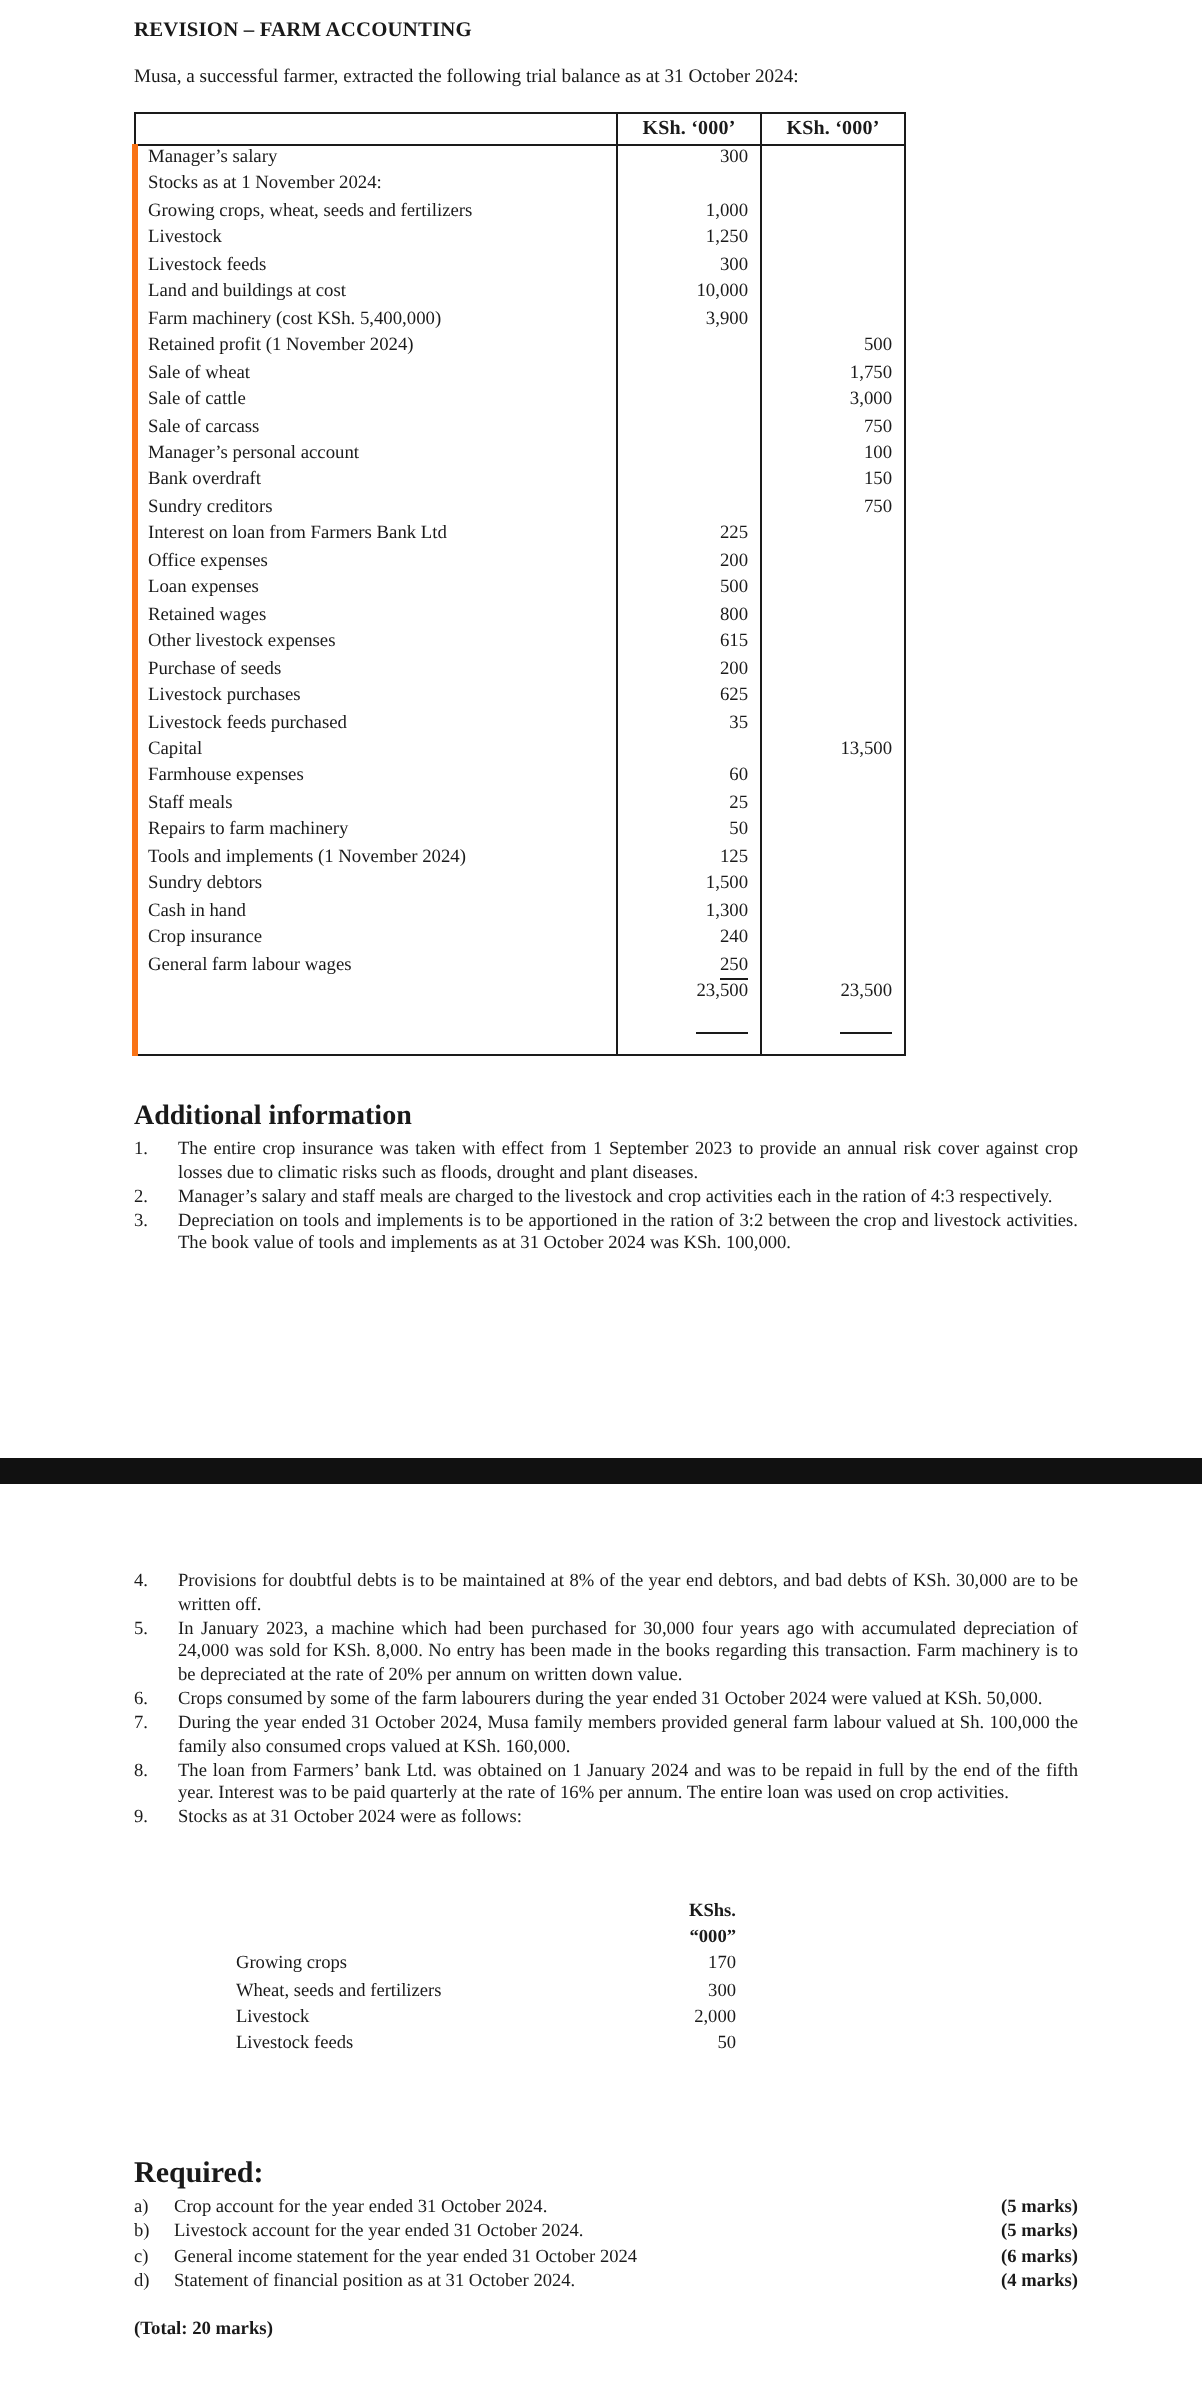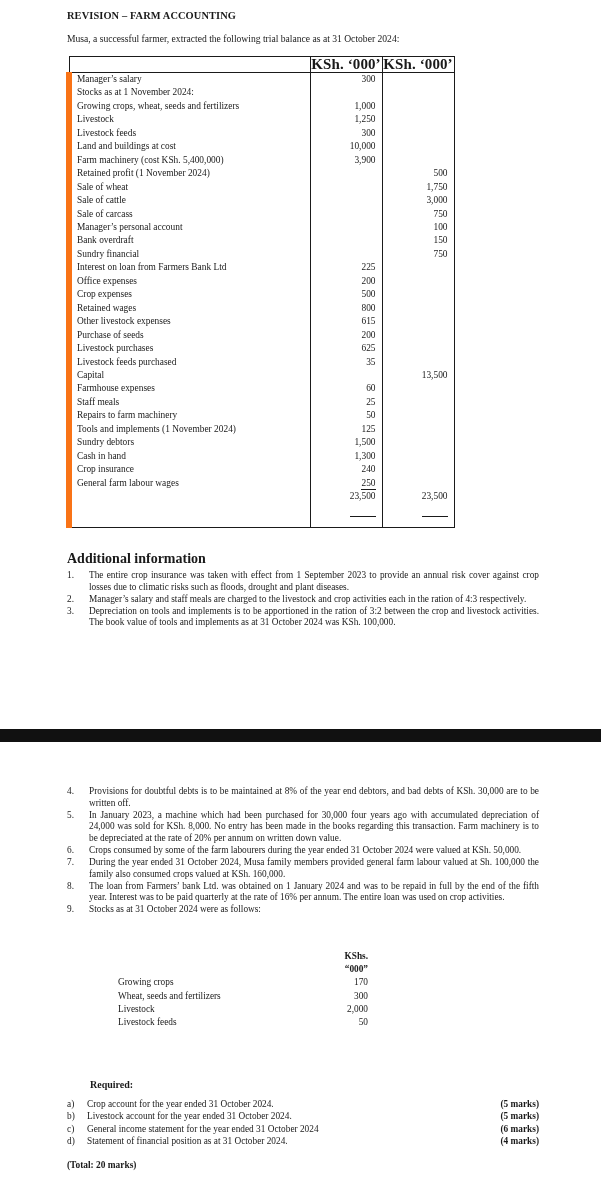--- a/index.html
+++ b/index.html
@@ -69,7 +69,7 @@
     border: 1px solid #1a1a1a;
     font-weight: bold;
     text-align: center;
-    font-size: 15px;
+    font-size: 10px;
     line-height: 15px;
     height: 15px;
     letter-spacing: 0.1px;

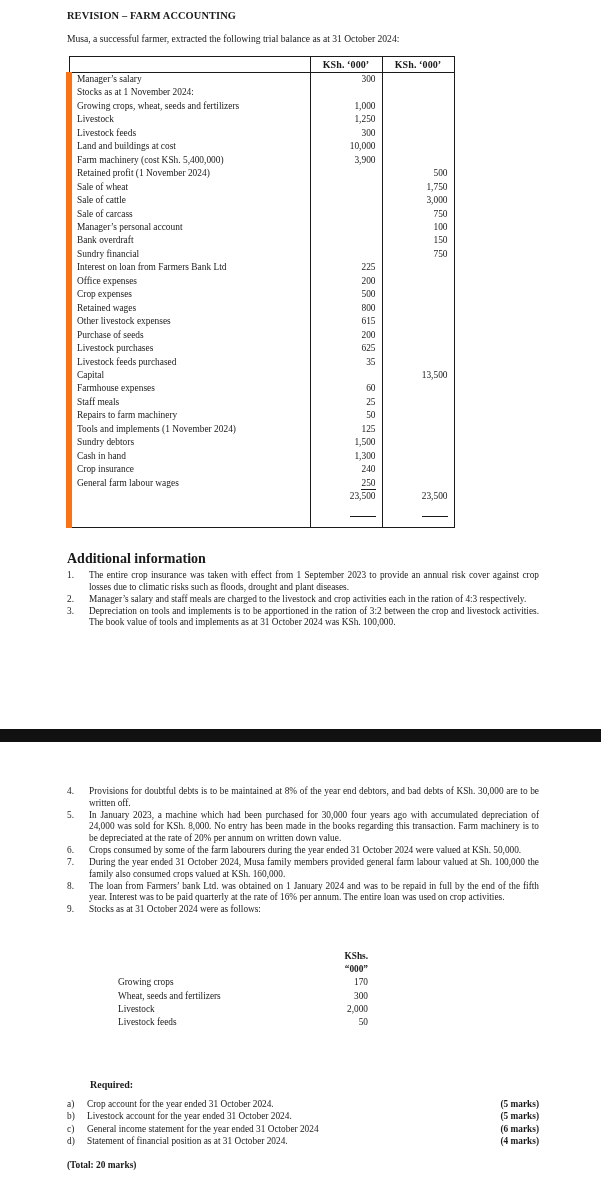--- a/index.html
+++ b/index.html
@@ -77,7 +77,7 @@
   table.tb thead th.col-desc { border-right: 1px solid #1a1a1a; }
 
   table.tb tbody td.desc {
-    border-left: 6px solid #f97316;
+    border-left: 3px solid #f97316;
     border-right: 1px solid #1a1a1a;
     padding-left: 5px;
     white-space: nowrap;

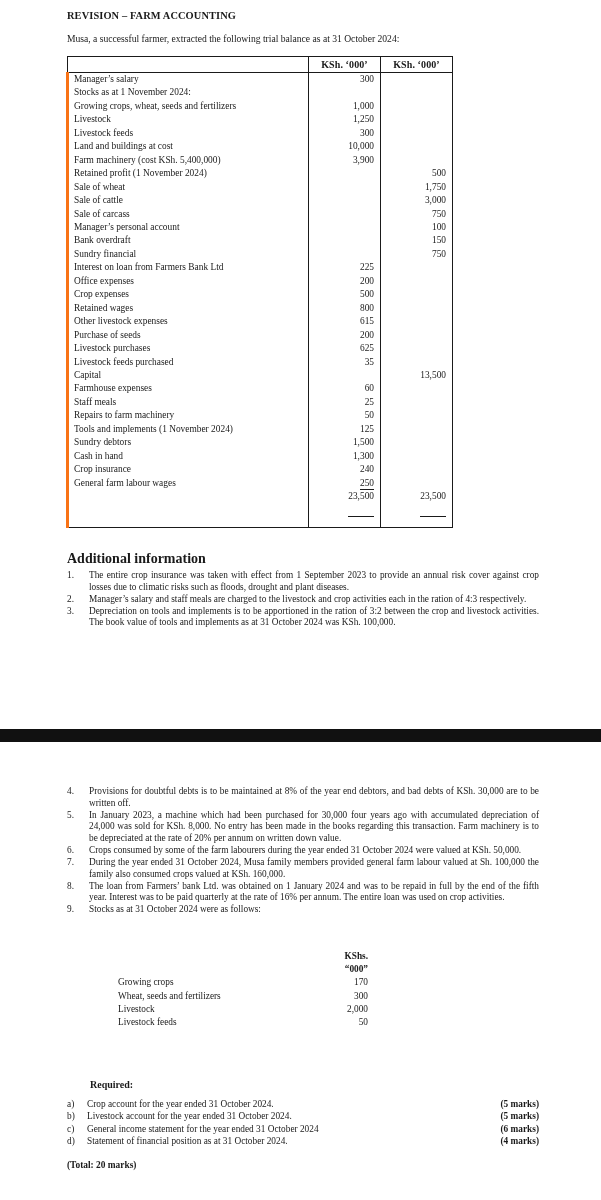--- a/index.html
+++ b/index.html
@@ -294,7 +294,7 @@
             <td class="num">150</td>
           </tr>
           <tr>
-            <td class="desc">Sundry financial</td>
+            <td class="desc">Sundry creditors</td>
             <td class="num"></td>
             <td class="num">750</td>
           </tr>

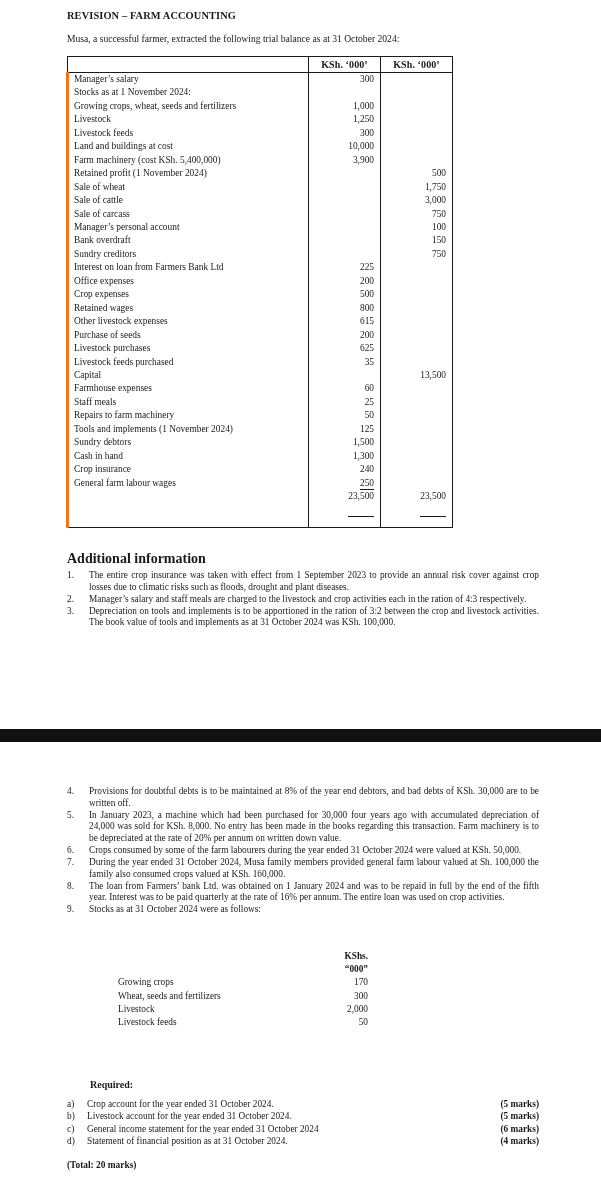--- a/index.html
+++ b/index.html
@@ -309,7 +309,7 @@
             <td class="num"></td>
           </tr>
           <tr>
-            <td class="desc">Crop expenses</td>
+            <td class="desc">Loan expenses</td>
             <td class="num">500</td>
             <td class="num"></td>
           </tr>

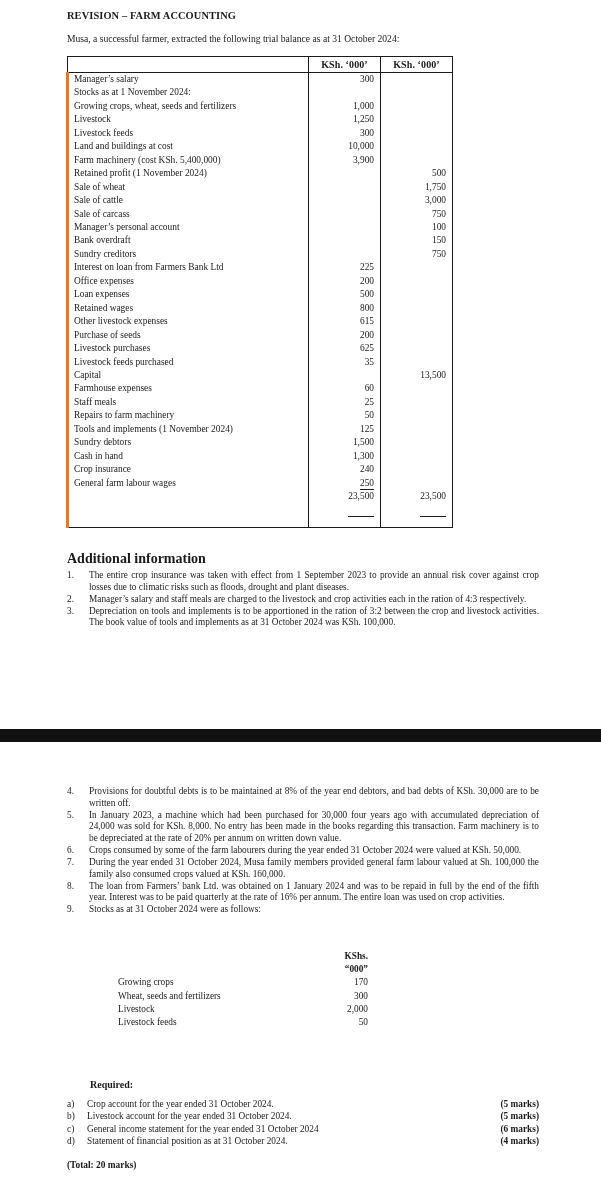--- a/index.html
+++ b/index.html
@@ -173,9 +173,8 @@
     position: absolute;
     left: 67px;
     top: 1079px;
-    font-size: 10px;
-    font-weight: bold;
-    margin-left: 23px;
+    font-size: 15px;
+    font-weight: bold;
   }
   .req-list {
     position: absolute;

